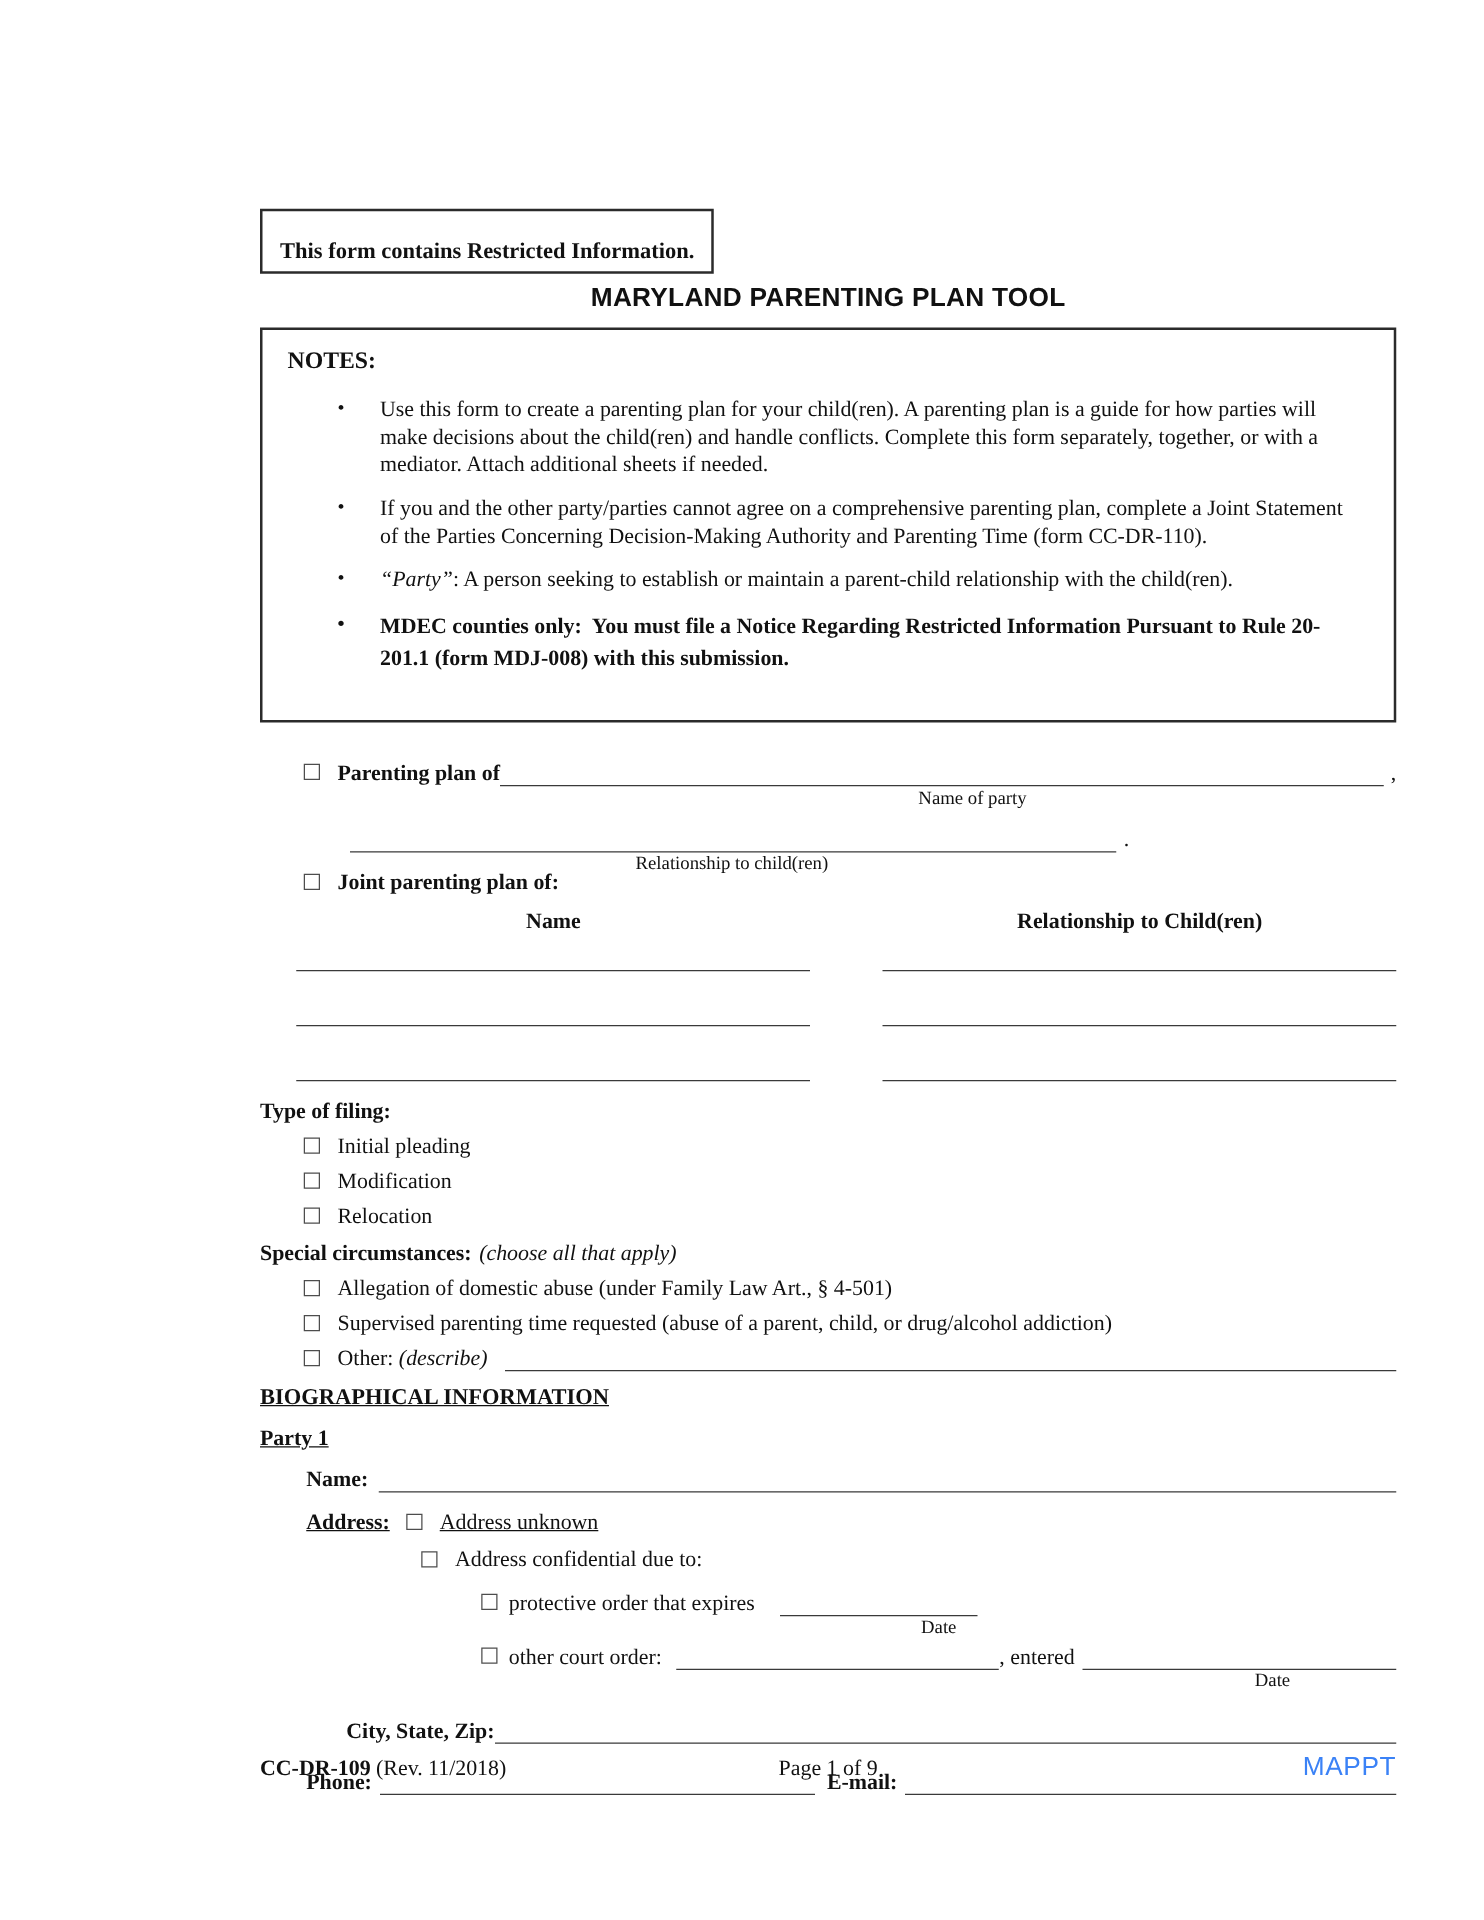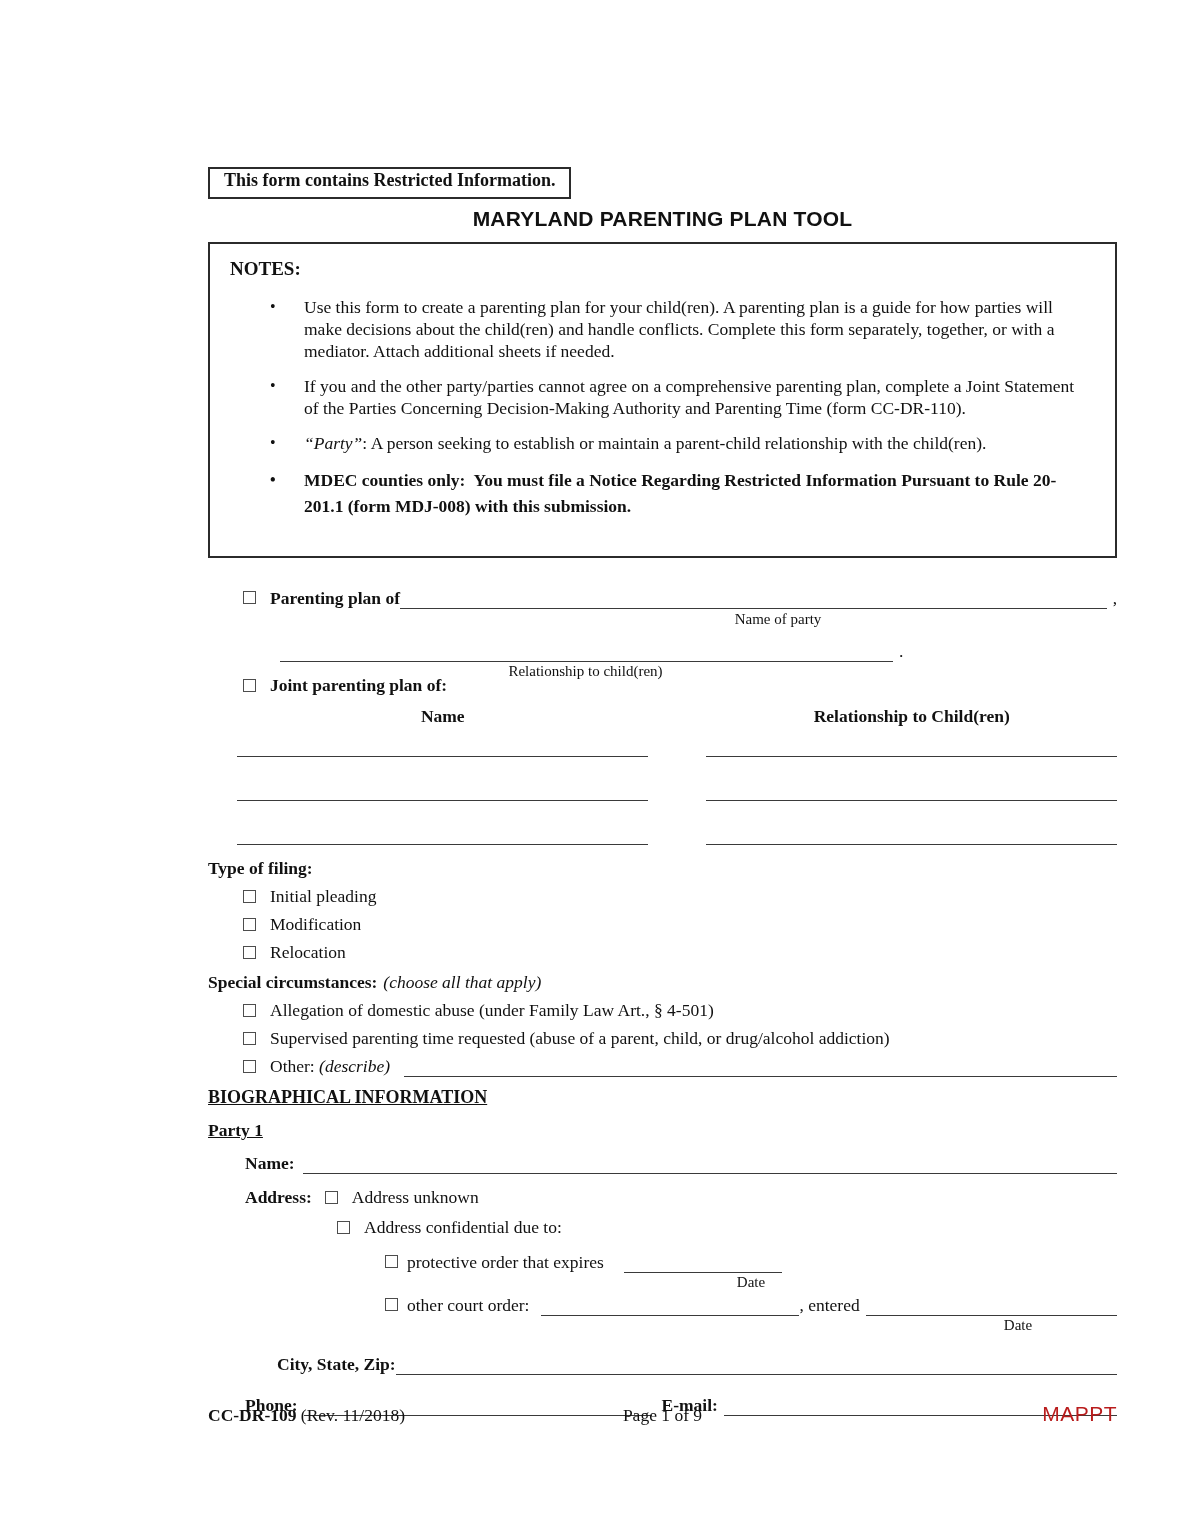--- a/index.html
+++ b/index.html
@@ -26,7 +26,7 @@
     margin-top: 167px;
     display: inline-block;
     border: 2px solid #2b2b2b;
-    padding: 1px 14px 6px 14px;
+    padding: 21px 14px 6px 14px;
     font-weight: bold;
     font-size: 18px;
   }

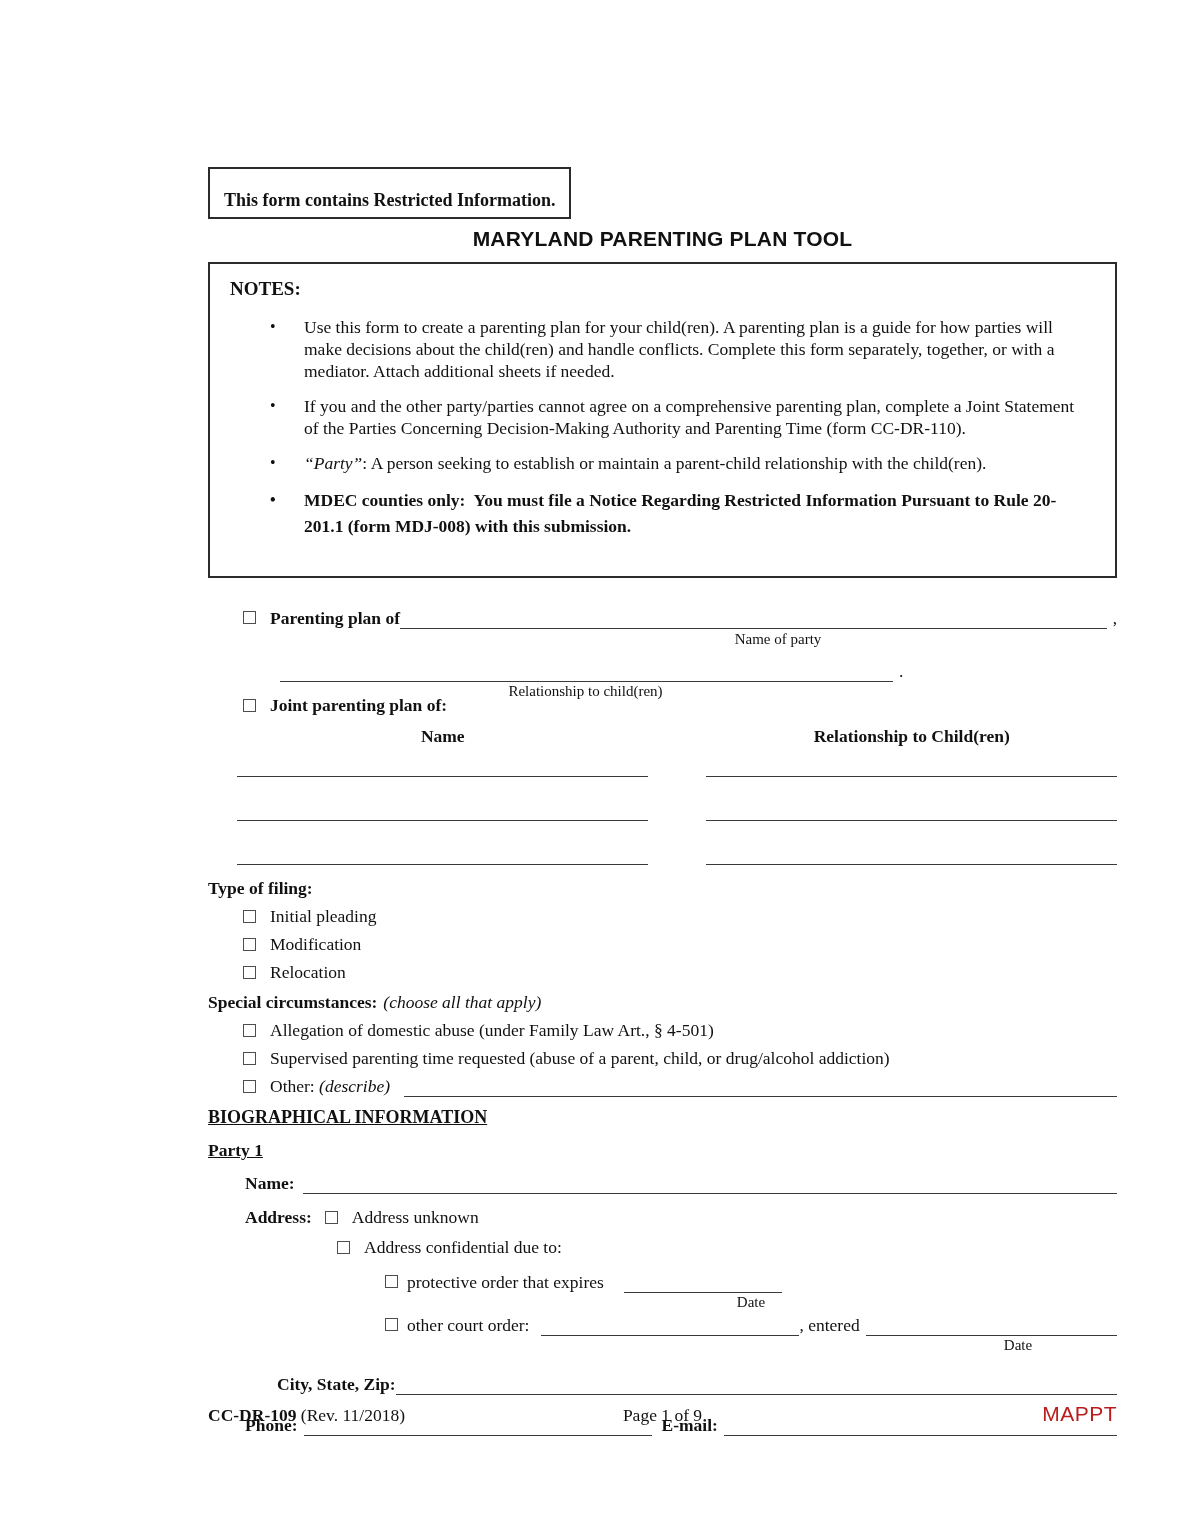--- a/index.html
+++ b/index.html
@@ -234,7 +234,7 @@
     <span class="fillline grow" style="margin-left:8px;"></span>
   </div>
 
-  <div class="frow" style="margin-left:37px; margin-top:13px; align-items:center;">
+  <div class="frow" style="margin-left:37px; margin-top:13px; align-items:center;text-decoration:underline;">
     <span class="lbl b">Address:</span>
     <span class="checkbox" style="margin-left:13px; margin-right:14px; margin-bottom:0;"></span>
     <span>Address unknown</span>

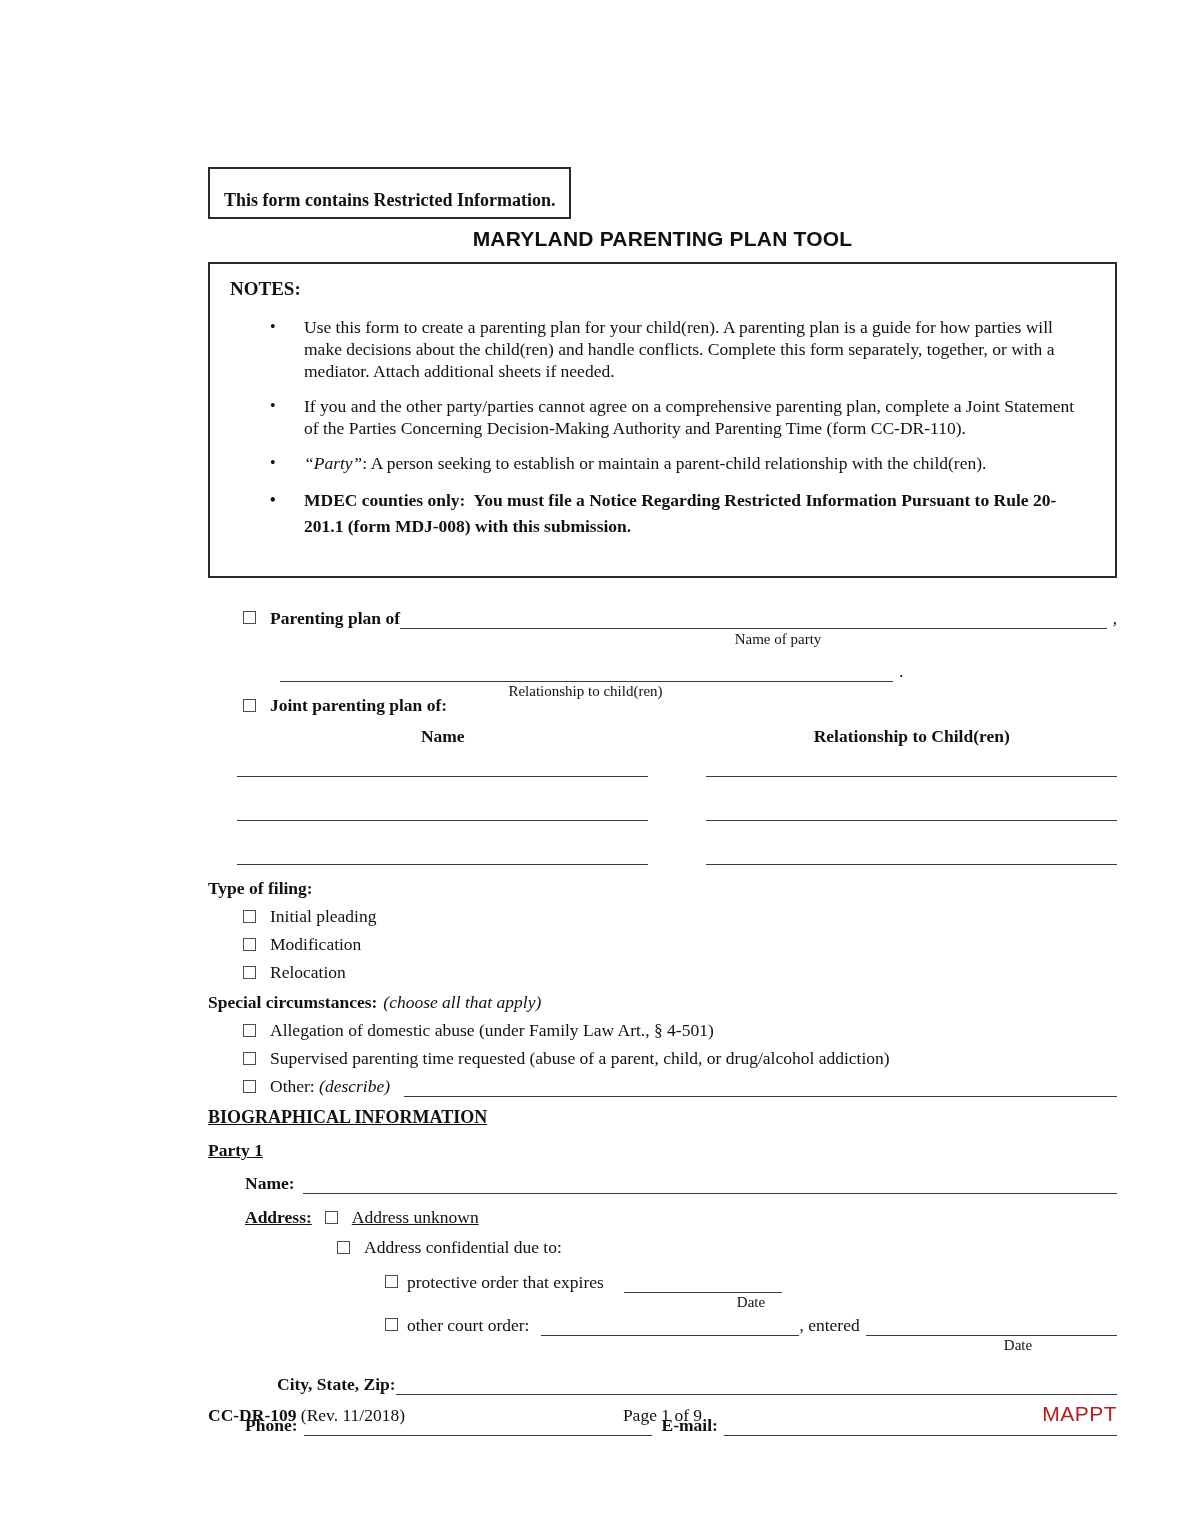--- a/index.html
+++ b/index.html
@@ -113,7 +113,7 @@
     font-family: "Liberation Sans", sans-serif;
     font-size: 21px;
     letter-spacing: 0.5px;
-    color: #b91c1c;
+    color: #3b82f6;
   }
 </style>
 </head>

